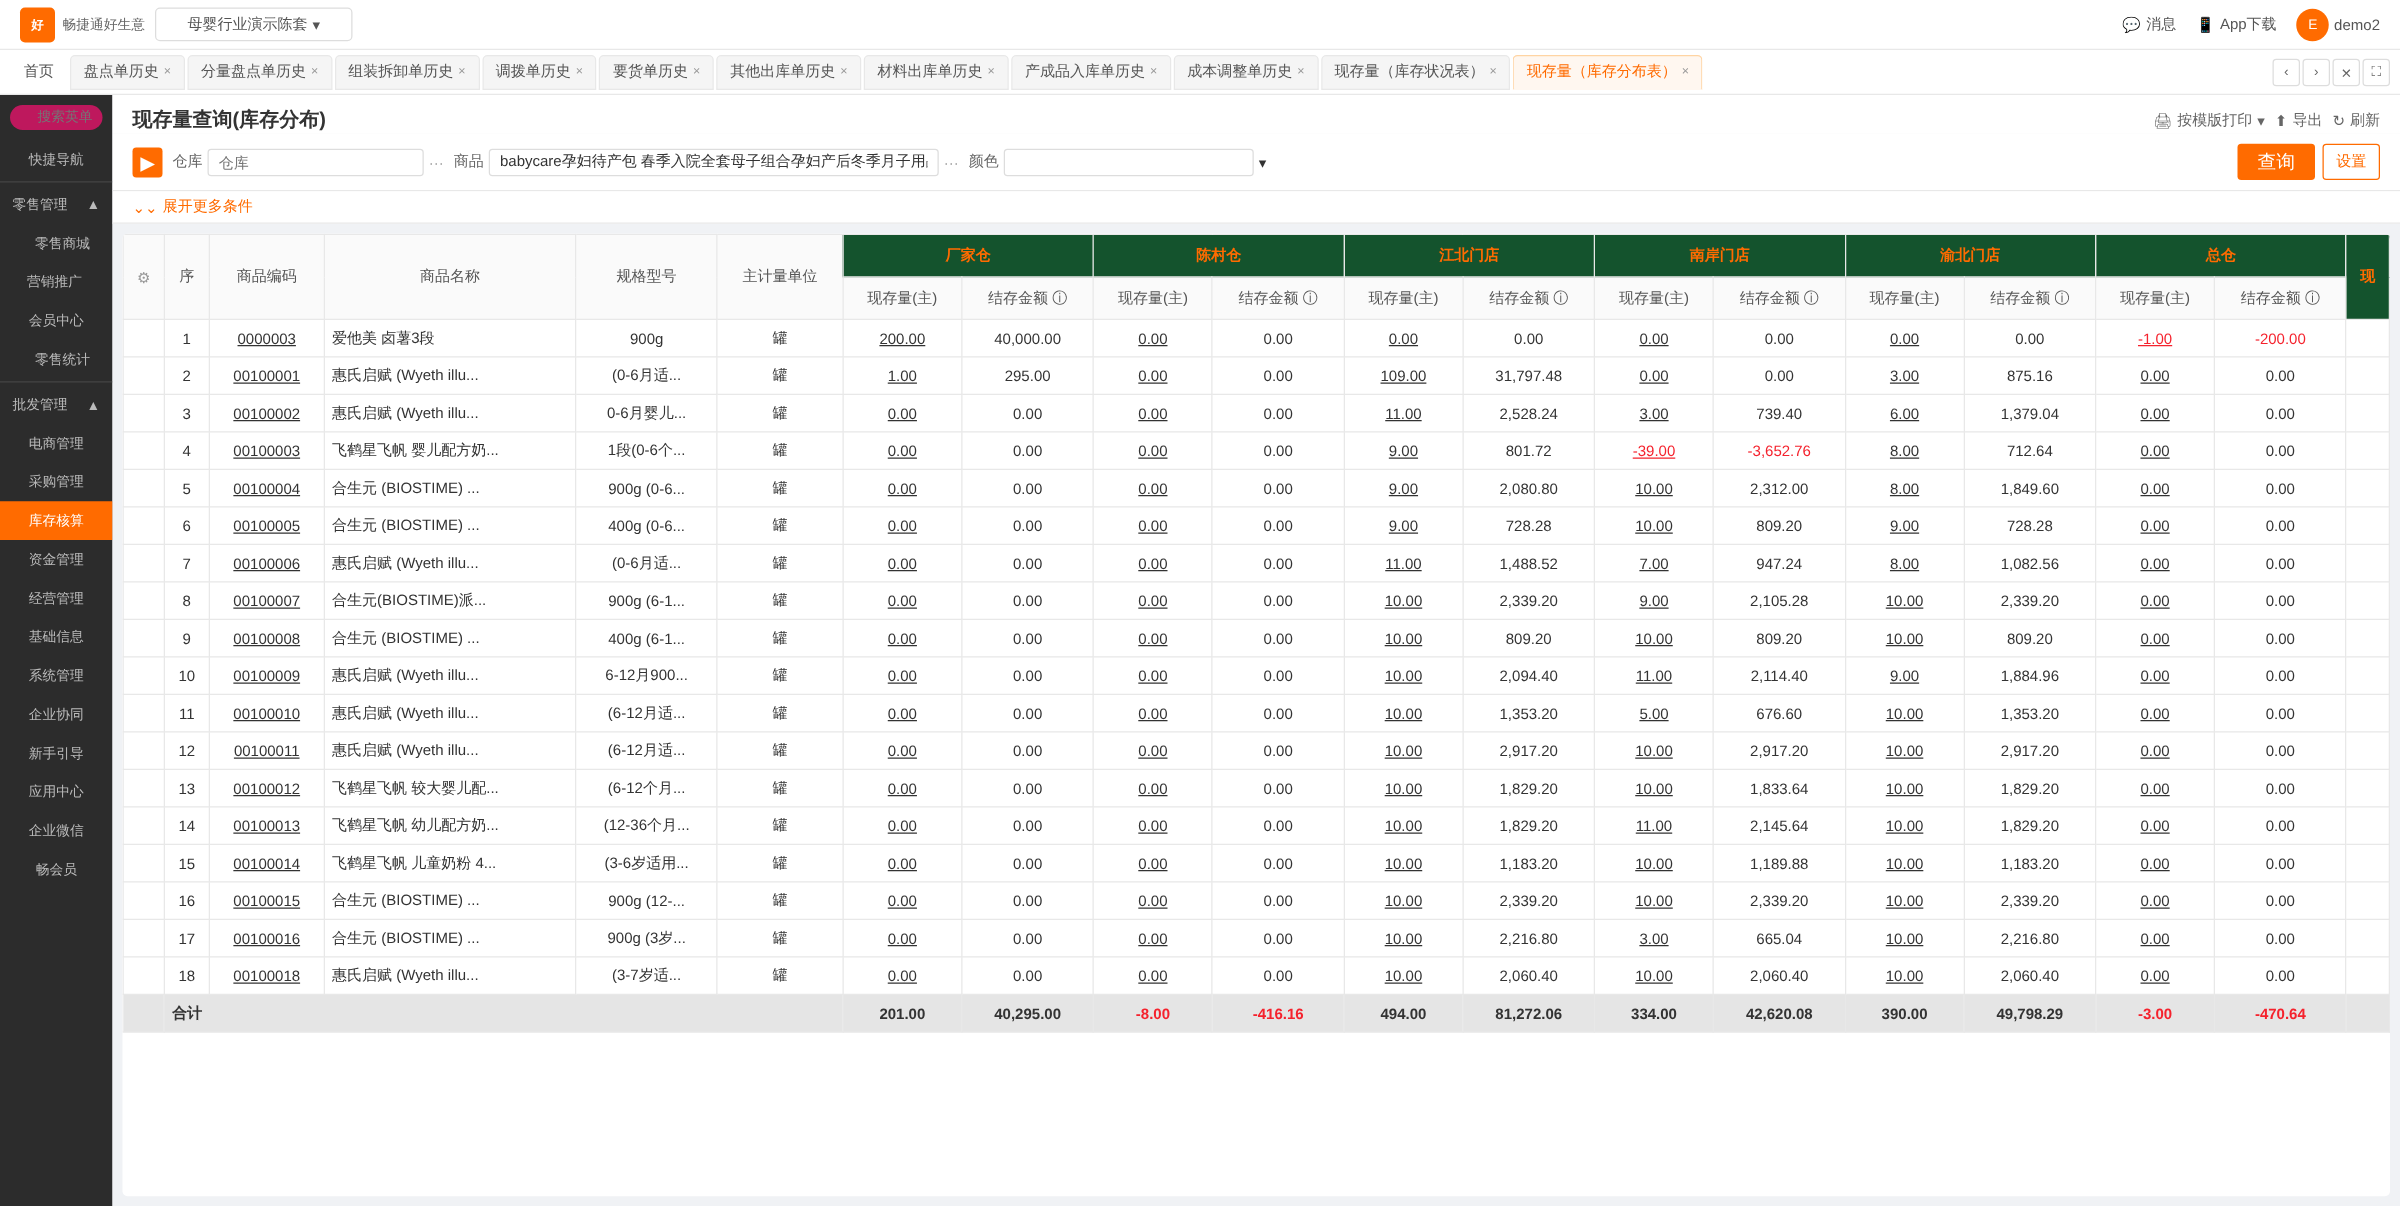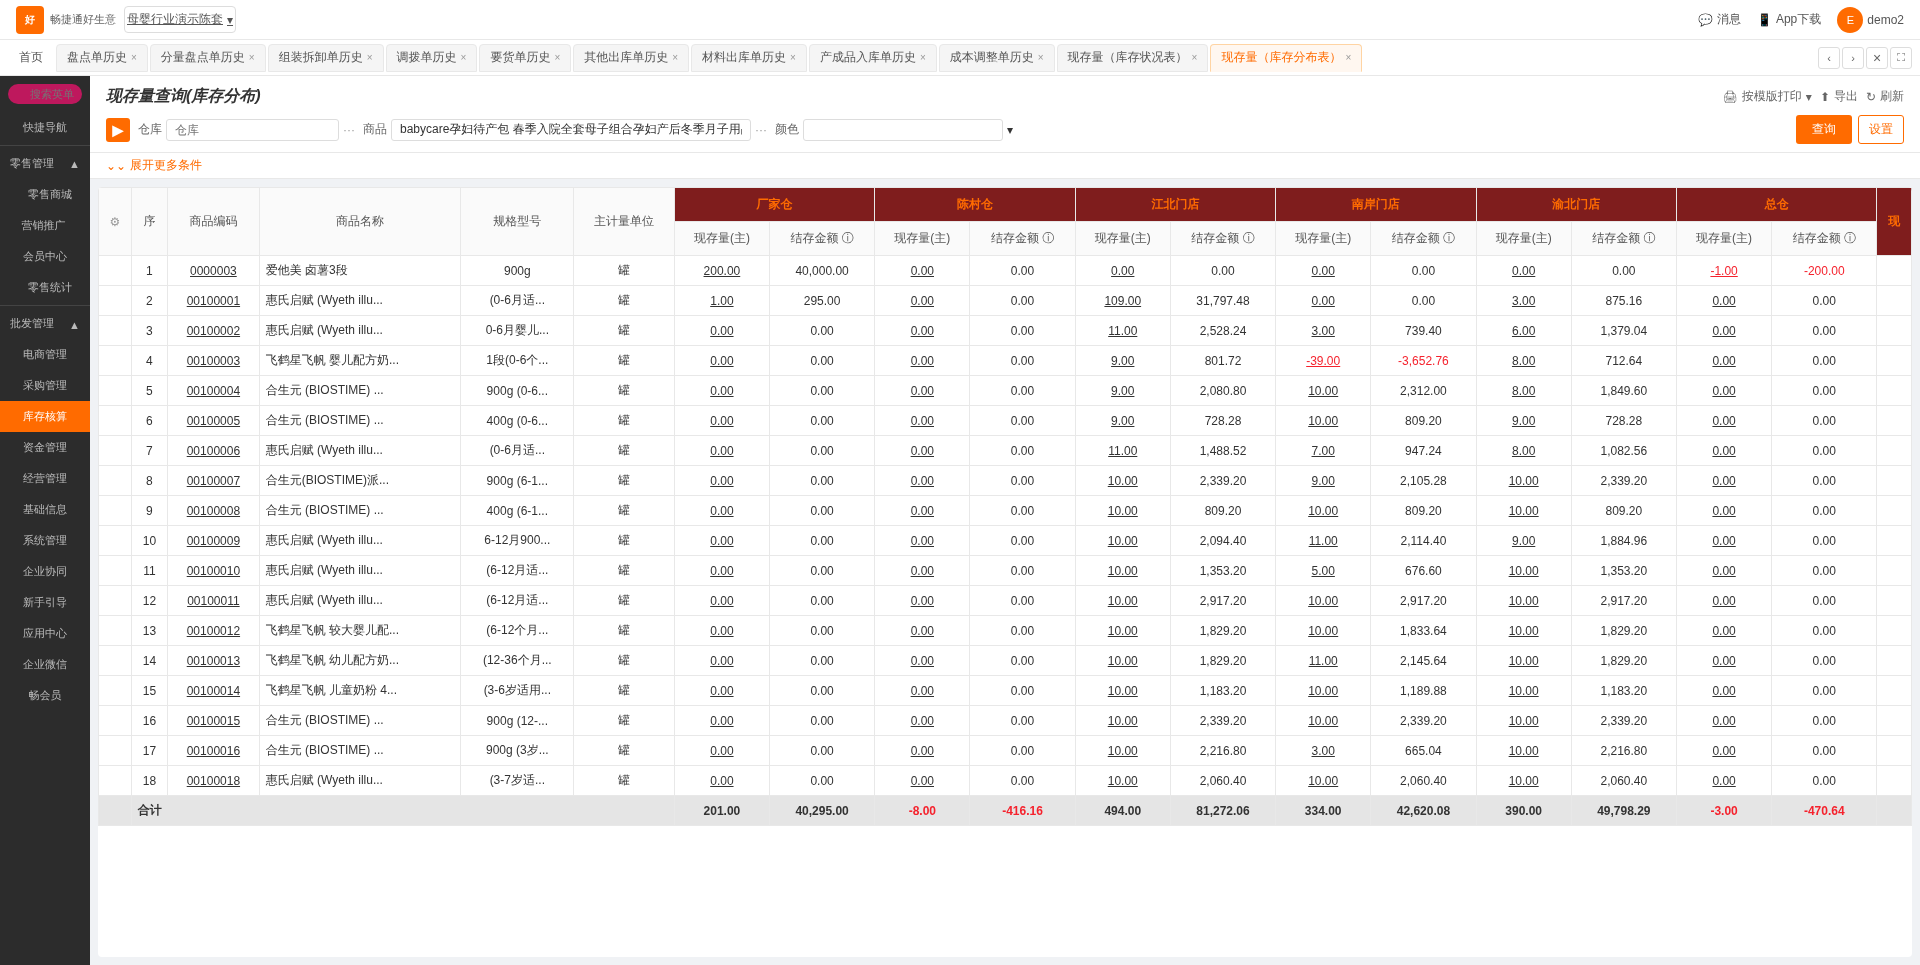--- a/index.html
+++ b/index.html
@@ -11,7 +11,7 @@
     .logo-area { display: flex; align-items: center; gap: 6px; }
     .logo-icon { width: 28px; height: 28px; background: #ff6b00; border-radius: 4px; display: flex; align-items: center; justify-content: center; color: white; font-size: 10px; font-weight: bold; }
     .logo-text { font-size: 11px; color: #666; }
-    .industry-selector { display: flex; align-items: center; gap: 4px; padding: 4px 2px; border: 1px solid #ddd; border-radius: 4px; cursor: pointer; font-size: 12px; color: #555; text-decoration: underline; }
+    .industry-selector { display: flex; align-items: center; gap: 4px; padding: 4px 25px; border: 1px solid #ddd; border-radius: 4px; cursor: pointer; font-size: 12px; color: #555; }
     .top-bar-right { display: flex; align-items: center; gap: 16px; font-size: 12px; color: #555; }
     .top-bar-right-item { display: flex; align-items: center; gap: 4px; cursor: pointer; }
     .avatar { width: 26px; height: 26px; border-radius: 50%; background: #ff6b00; display: flex; align-items: center; justify-content: center; color: white; font-size: 11px; }

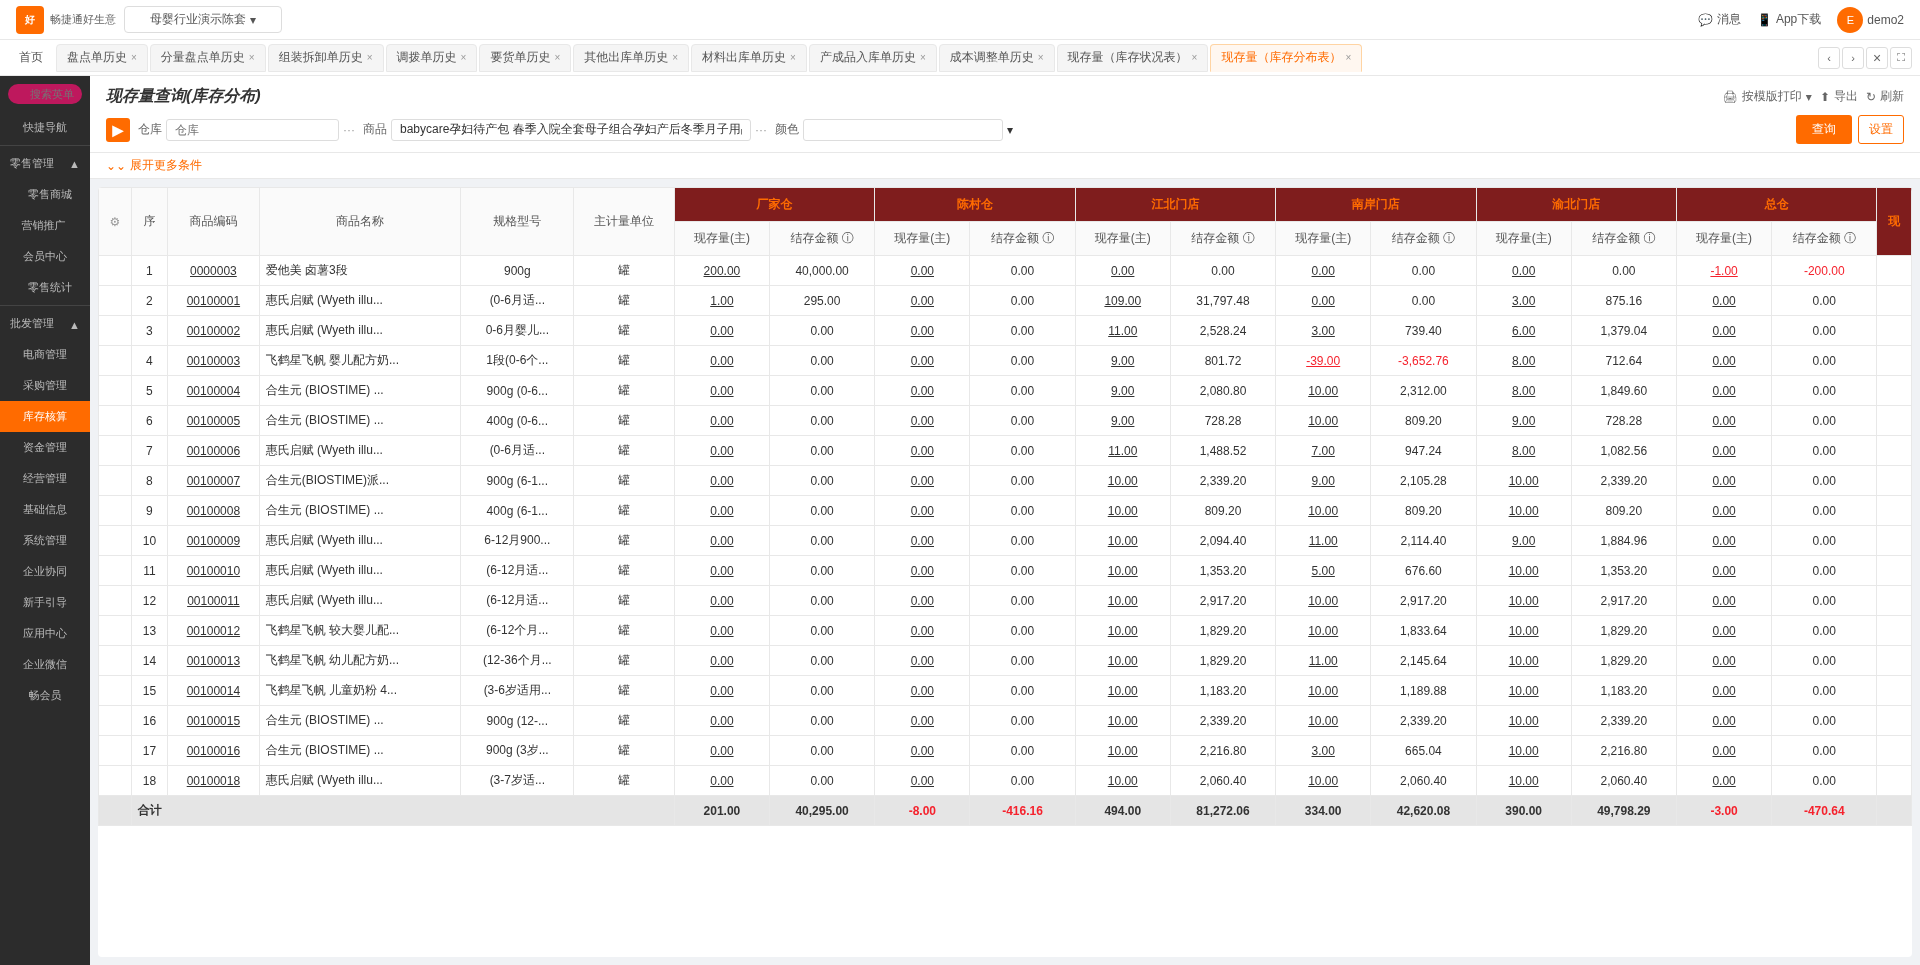--- a/index.html
+++ b/index.html
@@ -43,7 +43,7 @@
 
     
     .page-header { background: #fff; padding: 10px 16px 0; display: flex; align-items: center; justify-content: space-between; }
-    .page-title { font-size: 16px; font-weight: bold; color: #333; font-style: italic; }
+    .page-title { font-size: 16px; font-weight: bold; color: #333; }
     .page-header-actions { display: flex; gap: 8px; align-items: center; font-size: 12px; color: #666; }
     .header-action { display: flex; align-items: center; gap: 4px; cursor: pointer; }
 

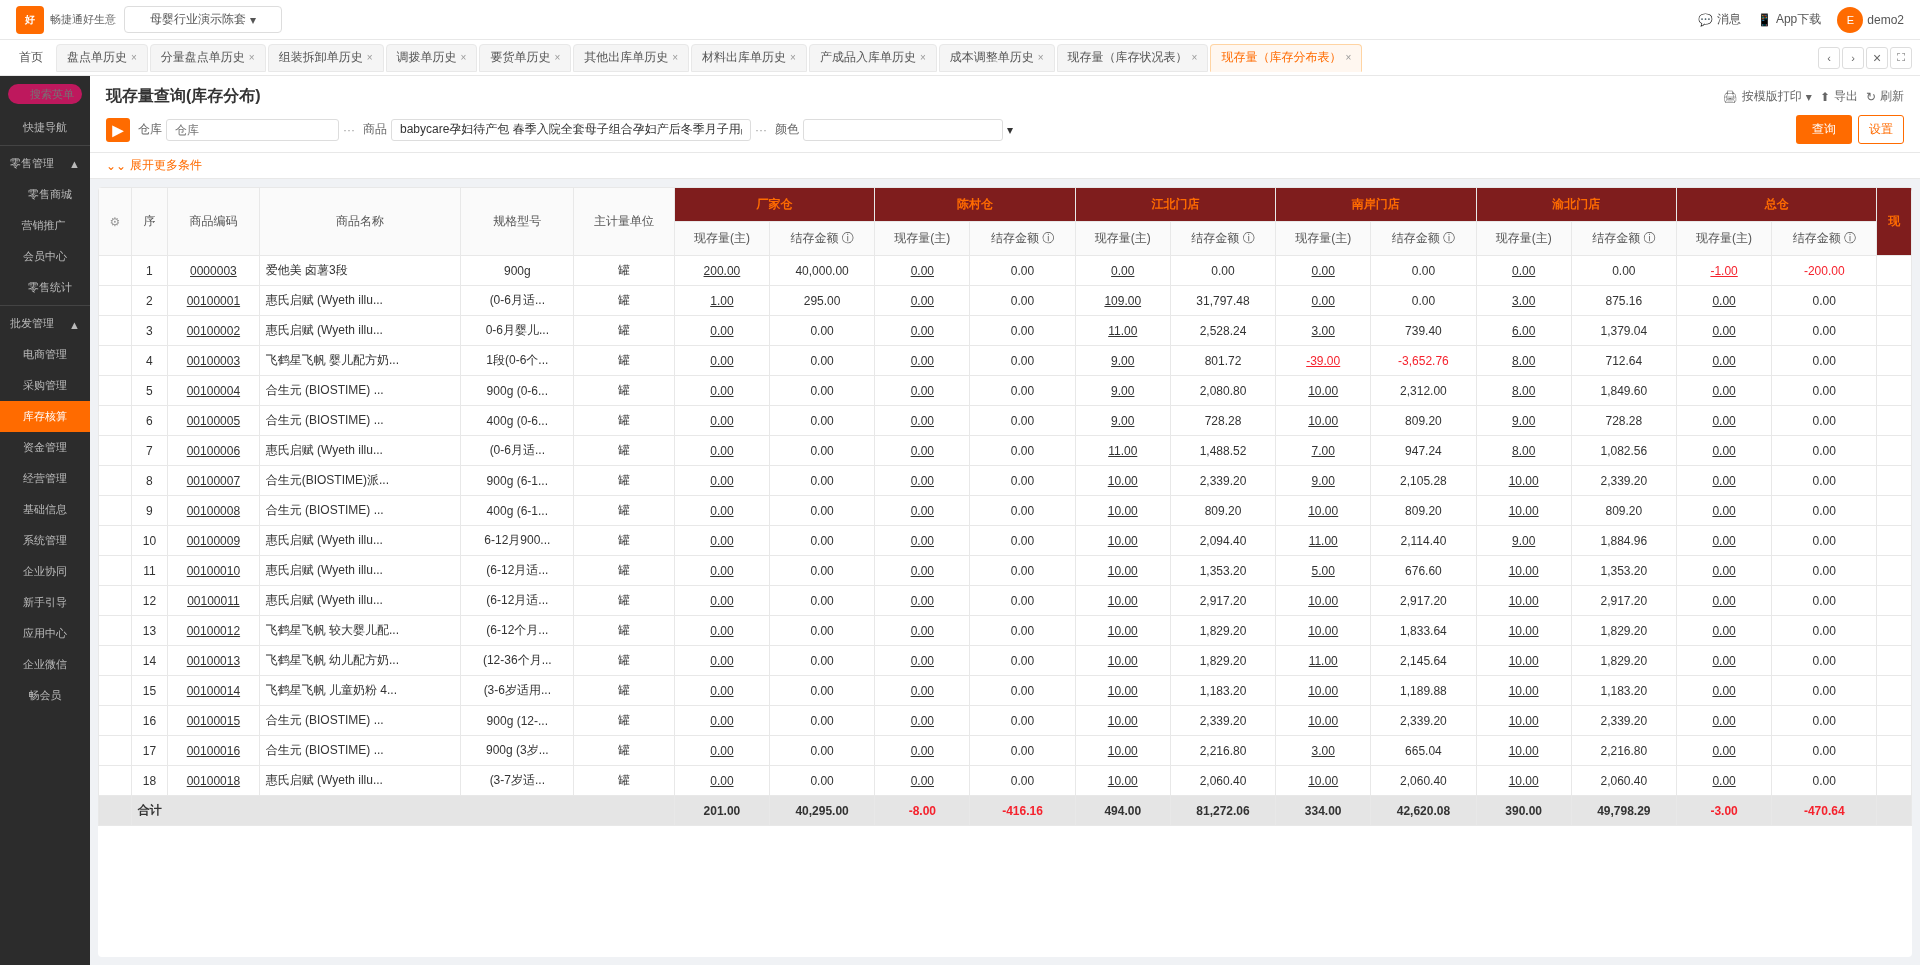--- a/index.html
+++ b/index.html
@@ -55,7 +55,7 @@
     .filter-input { border: 1px solid #ddd; border-radius: 3px; padding: 3px 8px; font-size: 12px; color: #333; min-width: 80px; outline: none; }
     .filter-input.long { min-width: 340px; color: #333; }
     .filter-dots { color: #999; cursor: pointer; }
-    .query-btn { background: #ff6b00; color: white; border: none; padding: 5px 16px; border-radius: 3px; cursor: pointer; font-size: 12px; }
+    .query-btn { background: #ff6b00; color: white; border: none; padding: 5px 16px; border-radius: 3px; cursor: pointer; font-size: 15px; }
     .setting-btn { background: #fff; color: #ff6b00; border: 1px solid #ff6b00; padding: 5px 10px; border-radius: 3px; cursor: pointer; font-size: 12px; }
 
     

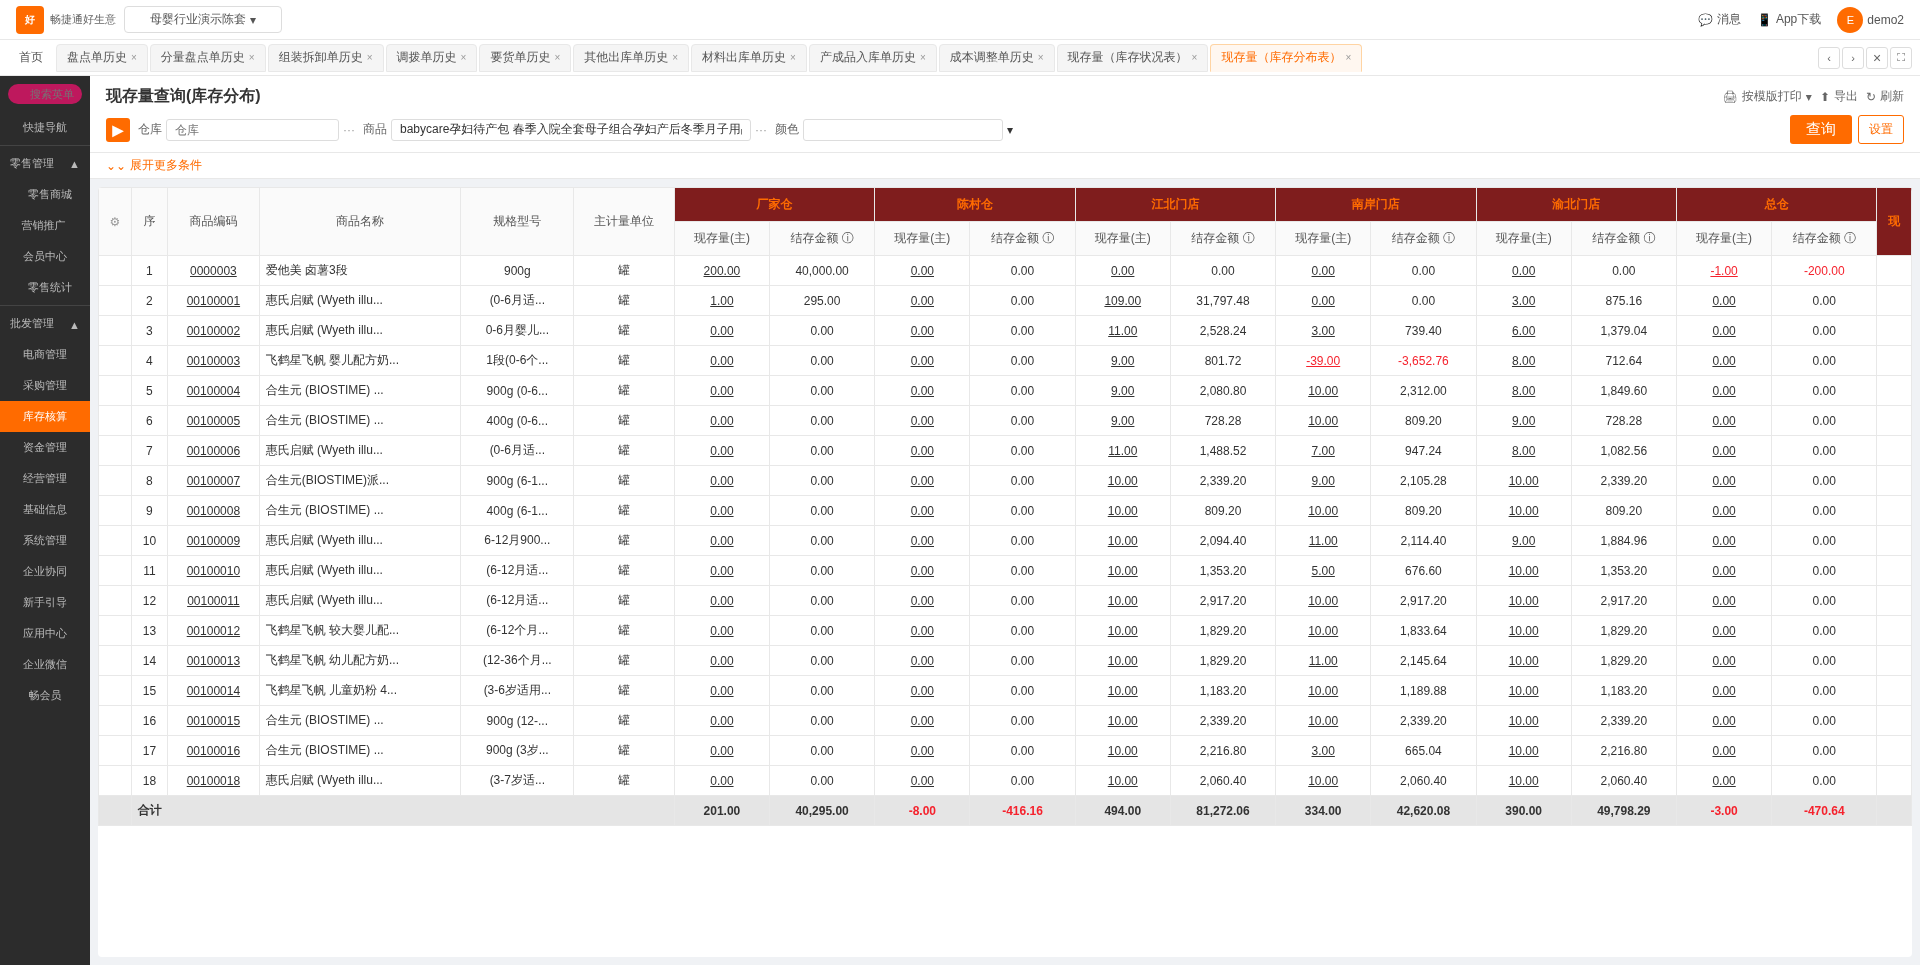--- a/index.html
+++ b/index.html
@@ -63,7 +63,7 @@
     table { width: 100%; border-collapse: collapse; font-size: 12px; }
     thead tr { background: #fafafa; }
     thead th { padding: 8px 6px; text-align: center; border: 1px solid #e8e8e8; font-weight: 500; color: #555; white-space: nowrap; }
-    thead th.group-header { background: #7f1d1d; color: #ff6b00; font-weight: bold; }
+    thead th.group-header { background: #14532d; color: #ff6b00; font-weight: bold; }
     tbody tr { background: #fff; }
     tbody tr.summary-row { background: #e5e5e5; font-weight: bold; }
     tbody td { padding: 6px 6px; text-align: center; border: 1px solid #e8e8e8; white-space: nowrap; color: #333; }

